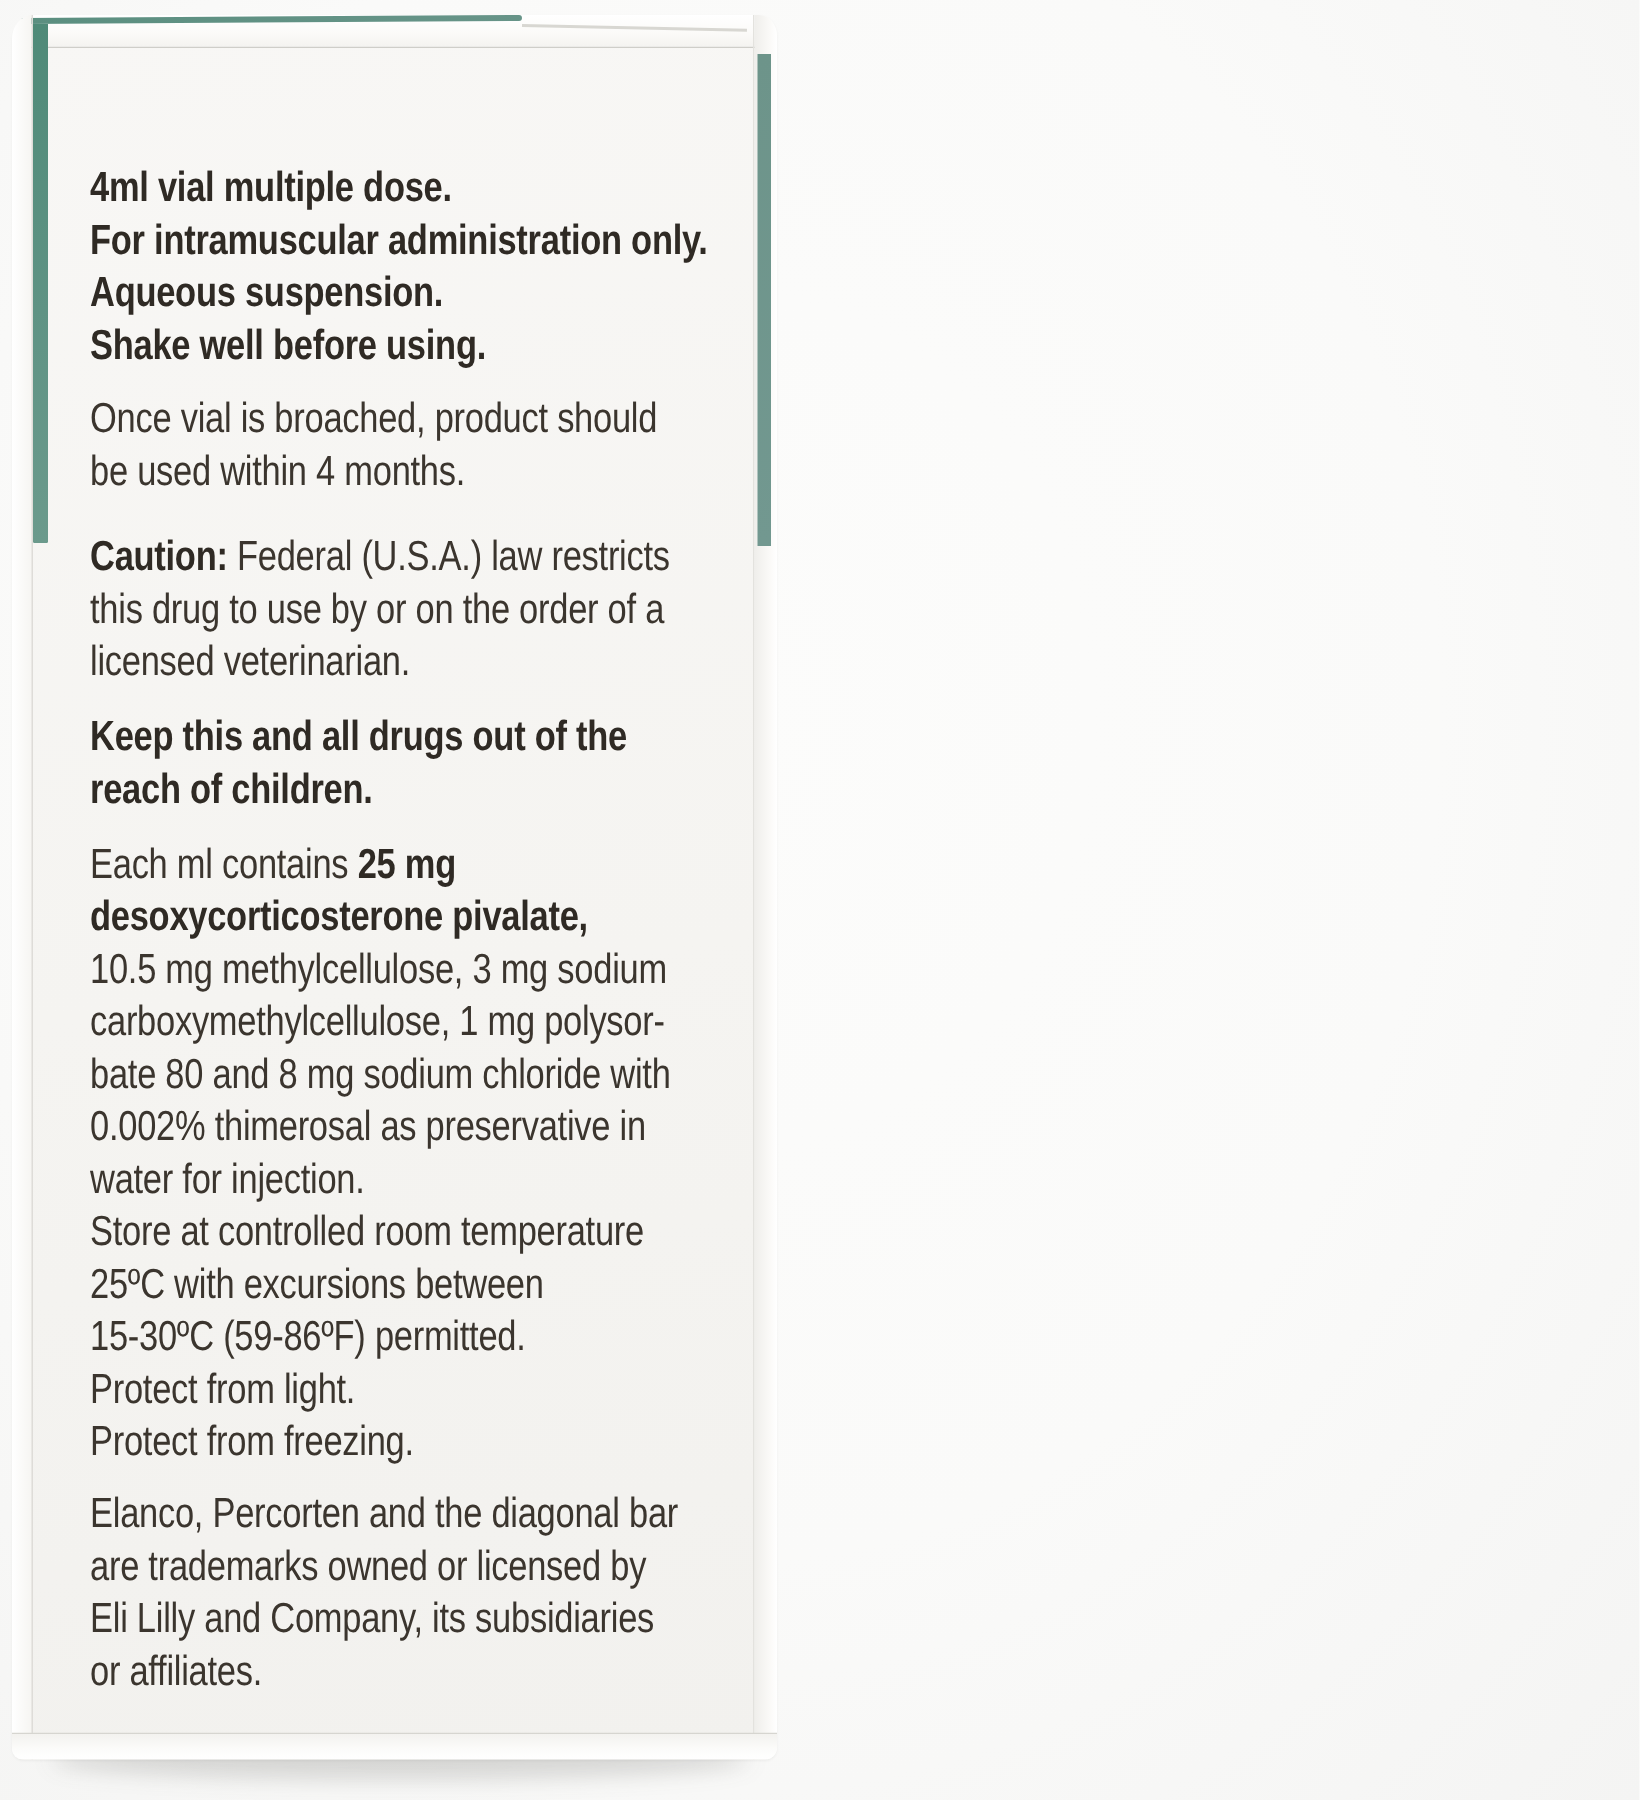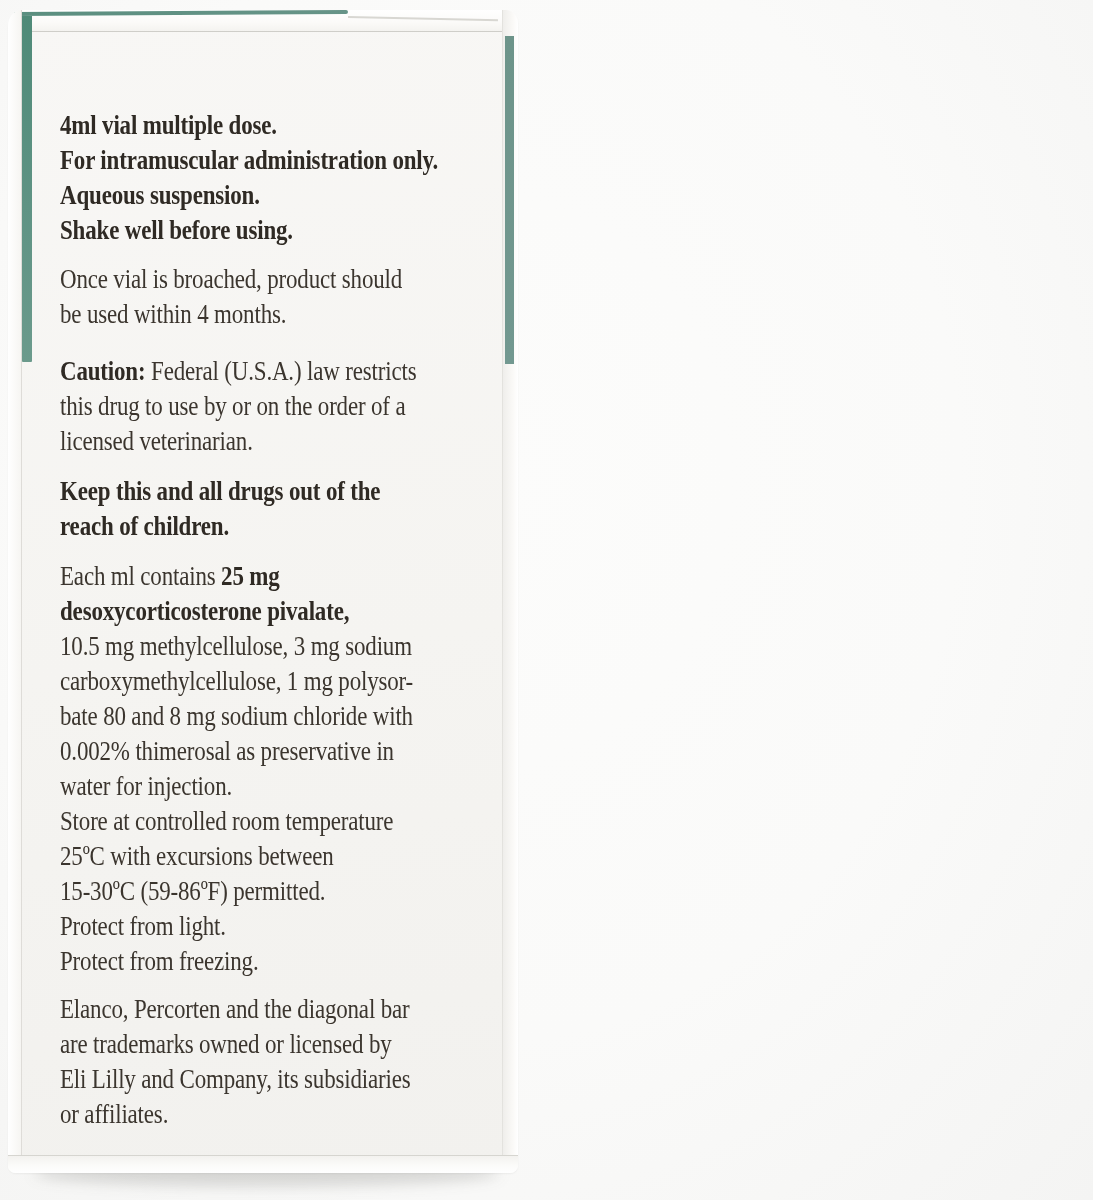--- a/index.html
+++ b/index.html
@@ -38,7 +38,6 @@
     background: linear-gradient(173deg, #f8f7f5 0%, #f5f4f1 55%, #f2f1ee 100%);
     border-radius: 16px 12px 8px 8px / 18px 14px 8px 8px;
     box-shadow: inset 0 0 22px rgba(0,0,0,0.025), 0 1px 2px rgba(0,0,0,0.05);
-    font-family: Liberation Serif, serif;
   }
 
   

